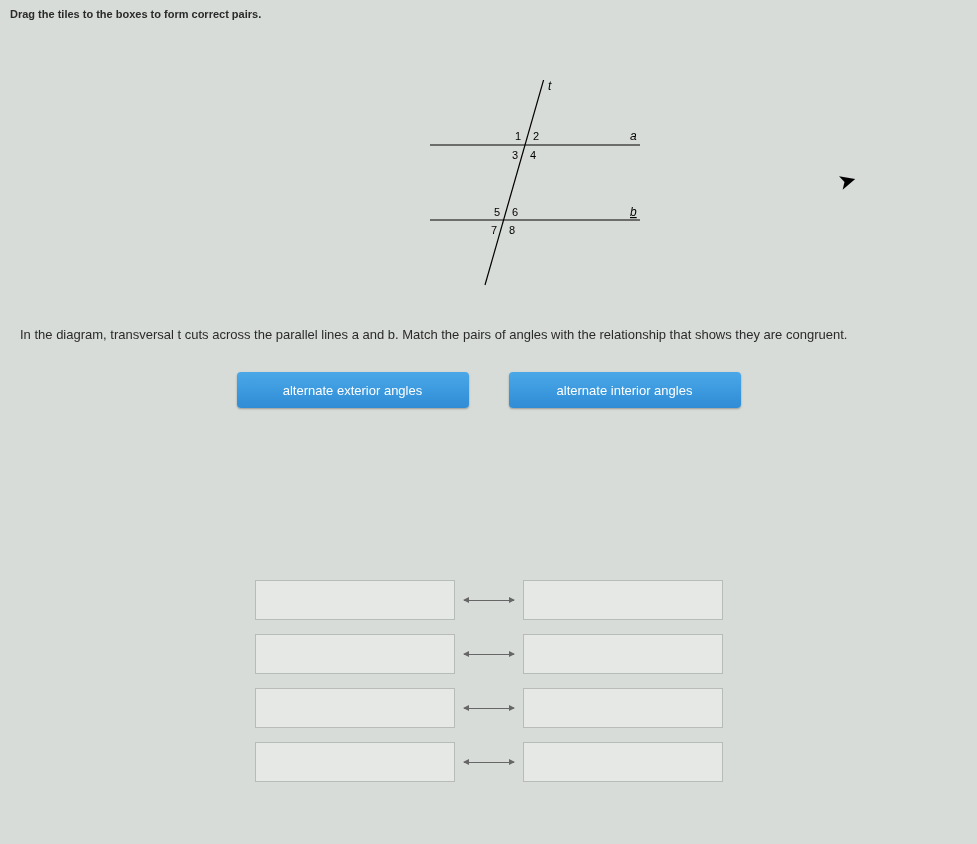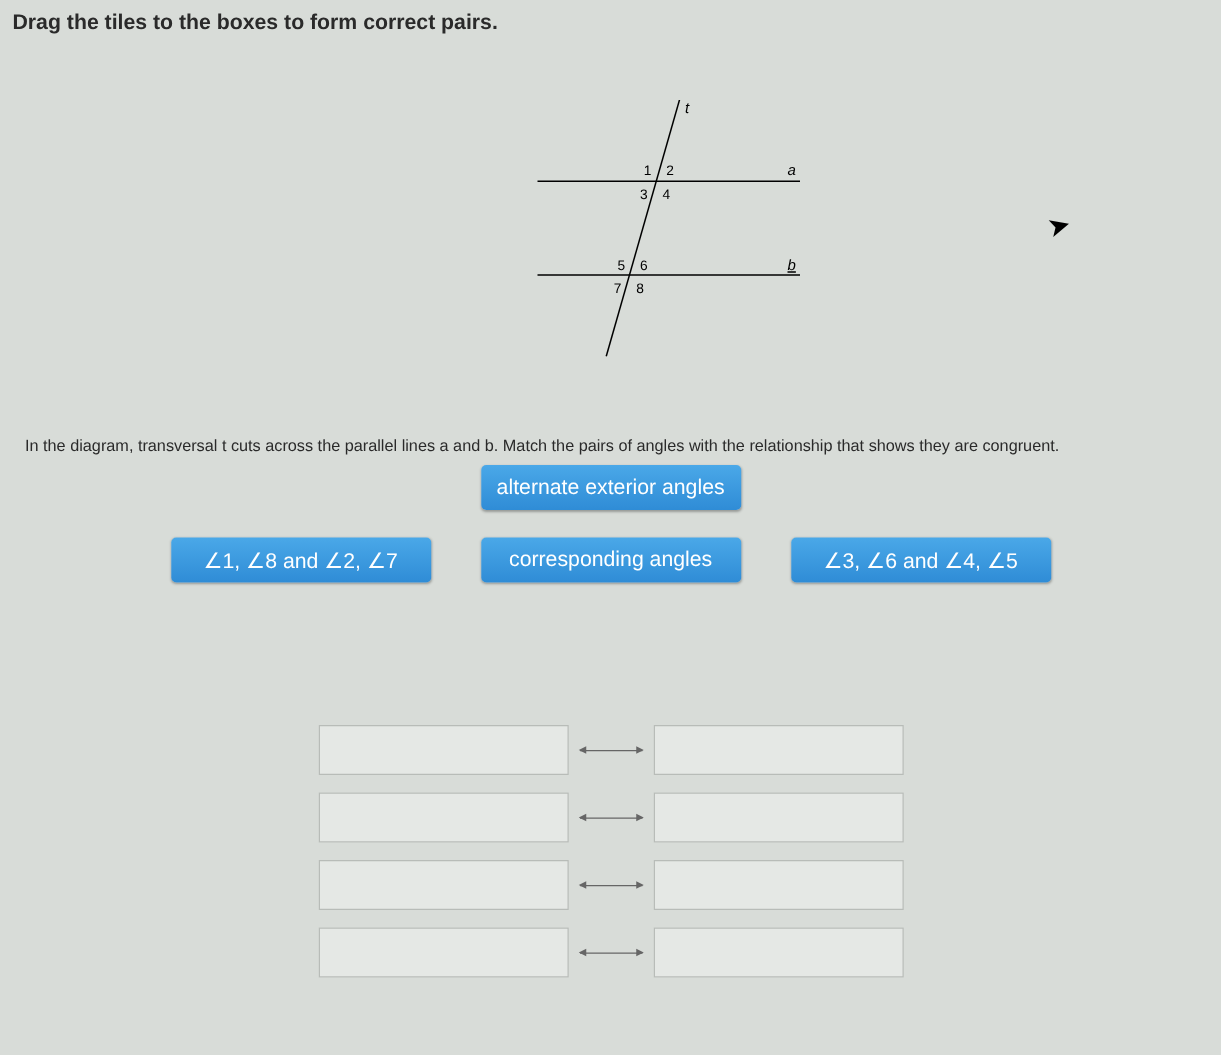--- a/index.html
+++ b/index.html
@@ -18,7 +18,7 @@
     top: 8px;
     left: 10px;
     font-weight: bold;
-    font-size: 17px;
+    font-size: 11px;
   }
   .diagram-container {
     position: absolute;

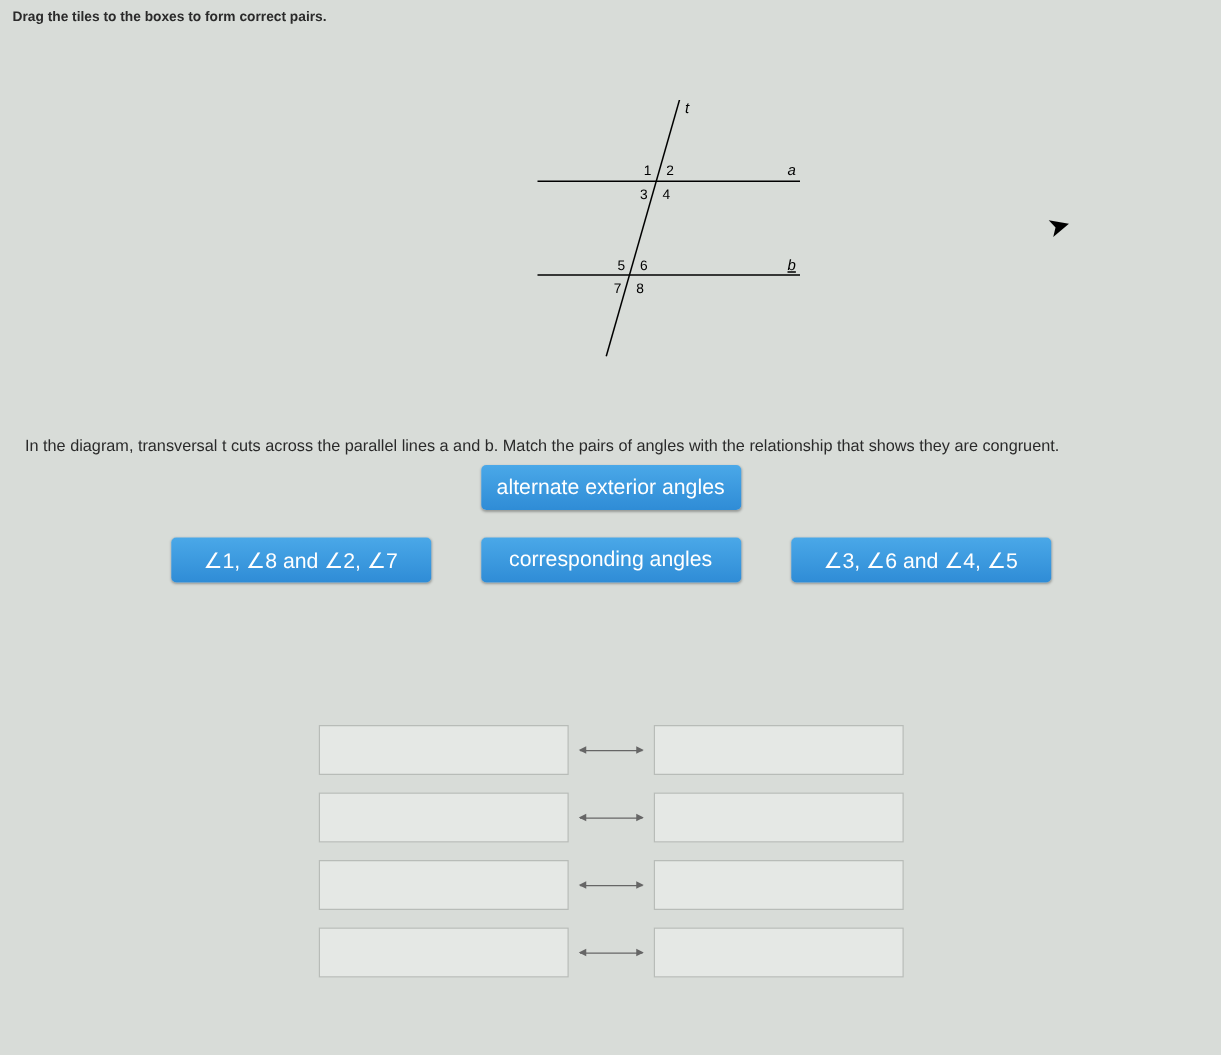--- a/index.html
+++ b/index.html
@@ -33,7 +33,6 @@
     left: 20px;
     right: 20px;
     font-size: 13px;
-    margin-top: 22px;
   }
   .tiles-area {
     position: absolute;

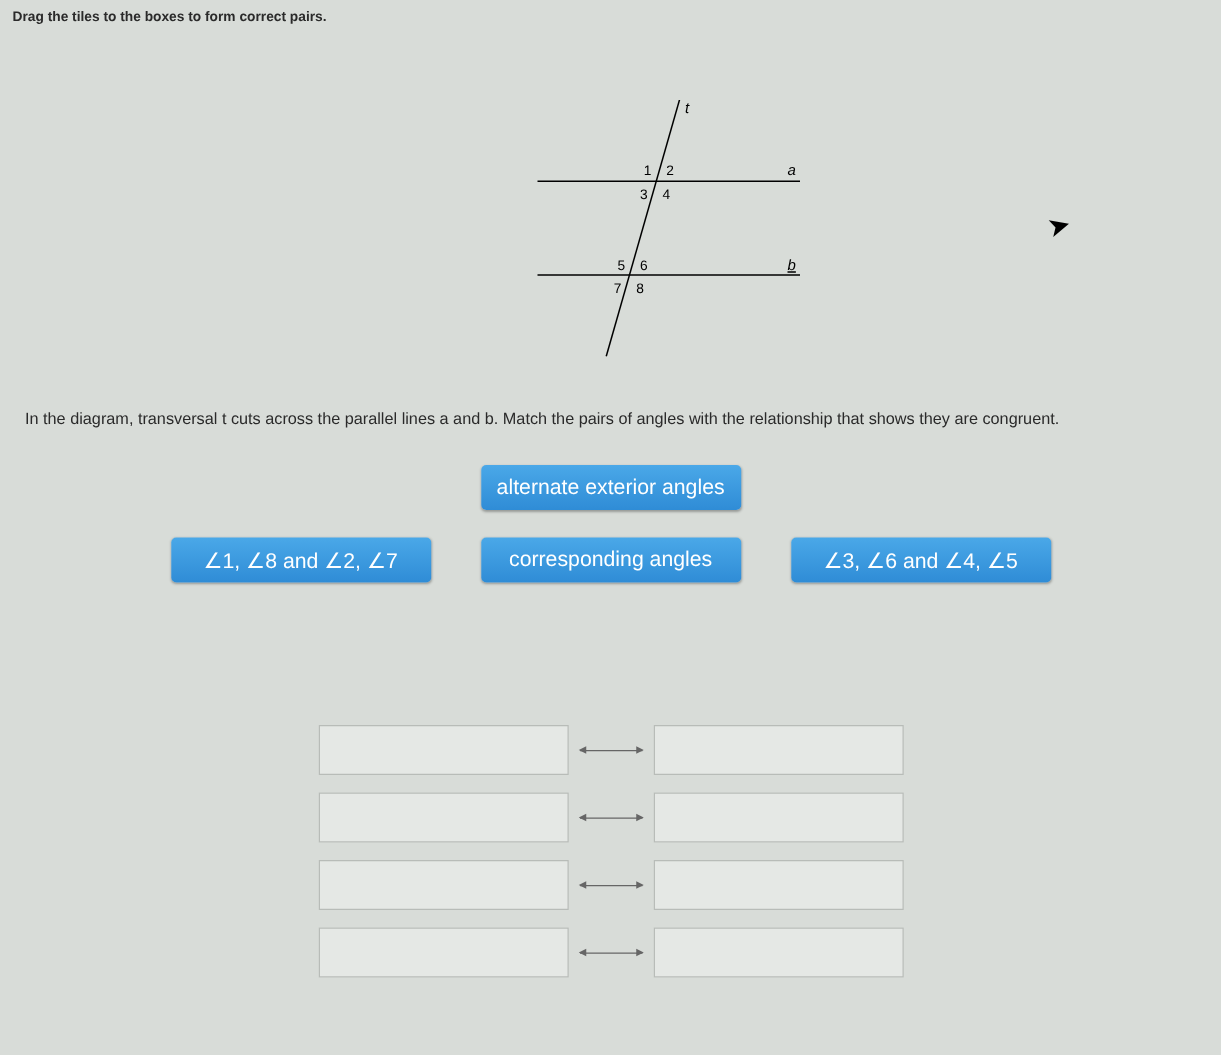--- a/index.html
+++ b/index.html
@@ -50,12 +50,12 @@
     justify-content: center;
   }
   .tile {
-    width: 208px;
+    width: 232px;
     height: 36px;
     background: linear-gradient(to bottom, #4aa8e8, #2f8cd6);
     border-radius: 4px;
     color: #fff;
-    font-size: 17px;
+    font-size: 13px;
     display: flex;
     align-items: center;
     justify-content: center;

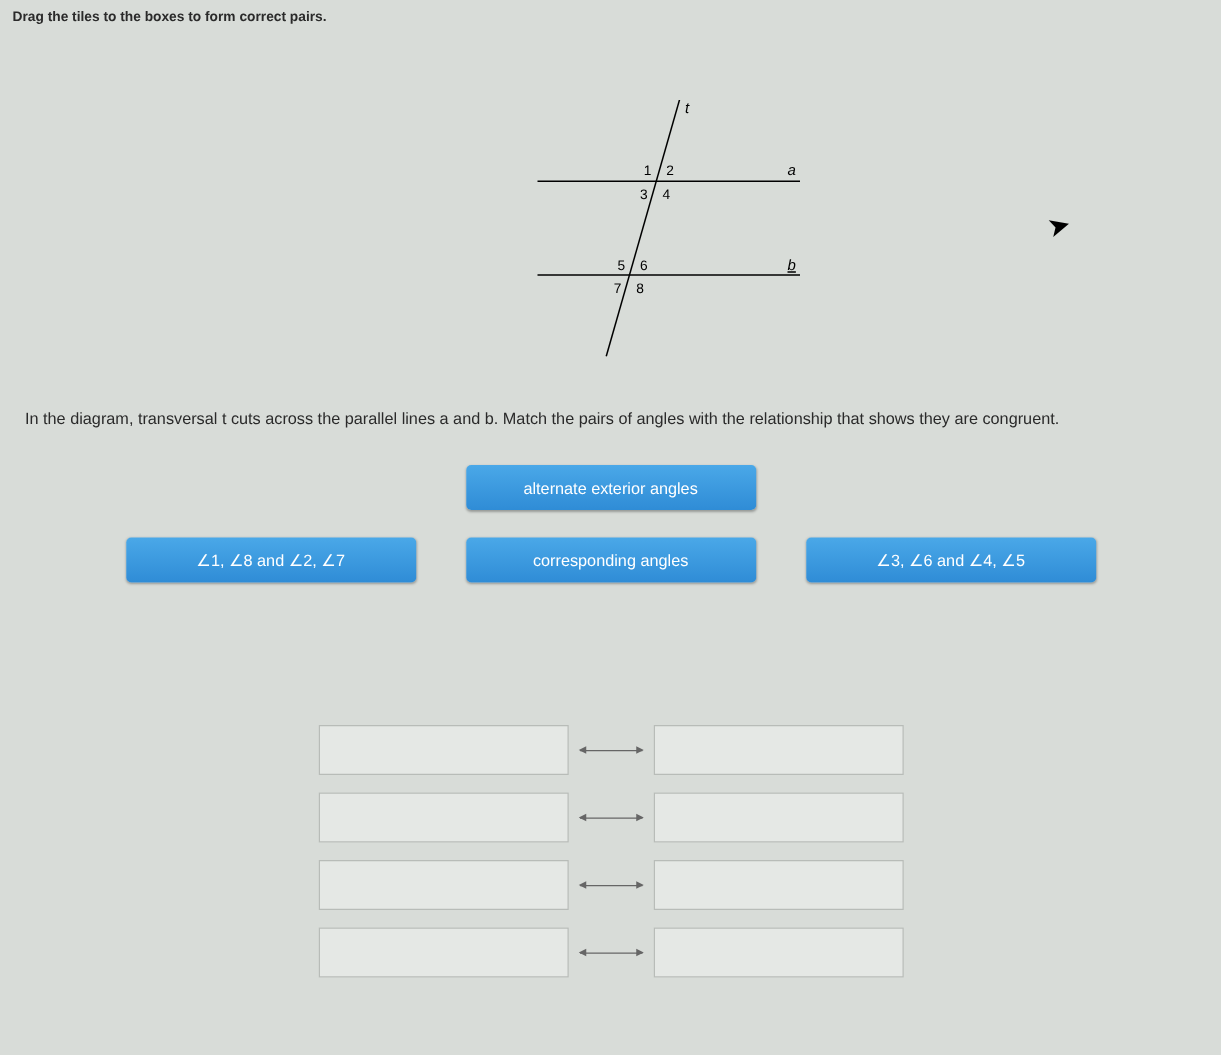--- a/index.html
+++ b/index.html
@@ -148,6 +148,7 @@
 <div class="tiles-area">
   <div class="tile-row">
     <div class="tile">alternate exterior angles</div>
+    <div class="tile">alternate interior angles</div>
   </div>
   <div class="tile-row">
     <div class="tile">∠1, ∠8 and ∠2, ∠7</div>

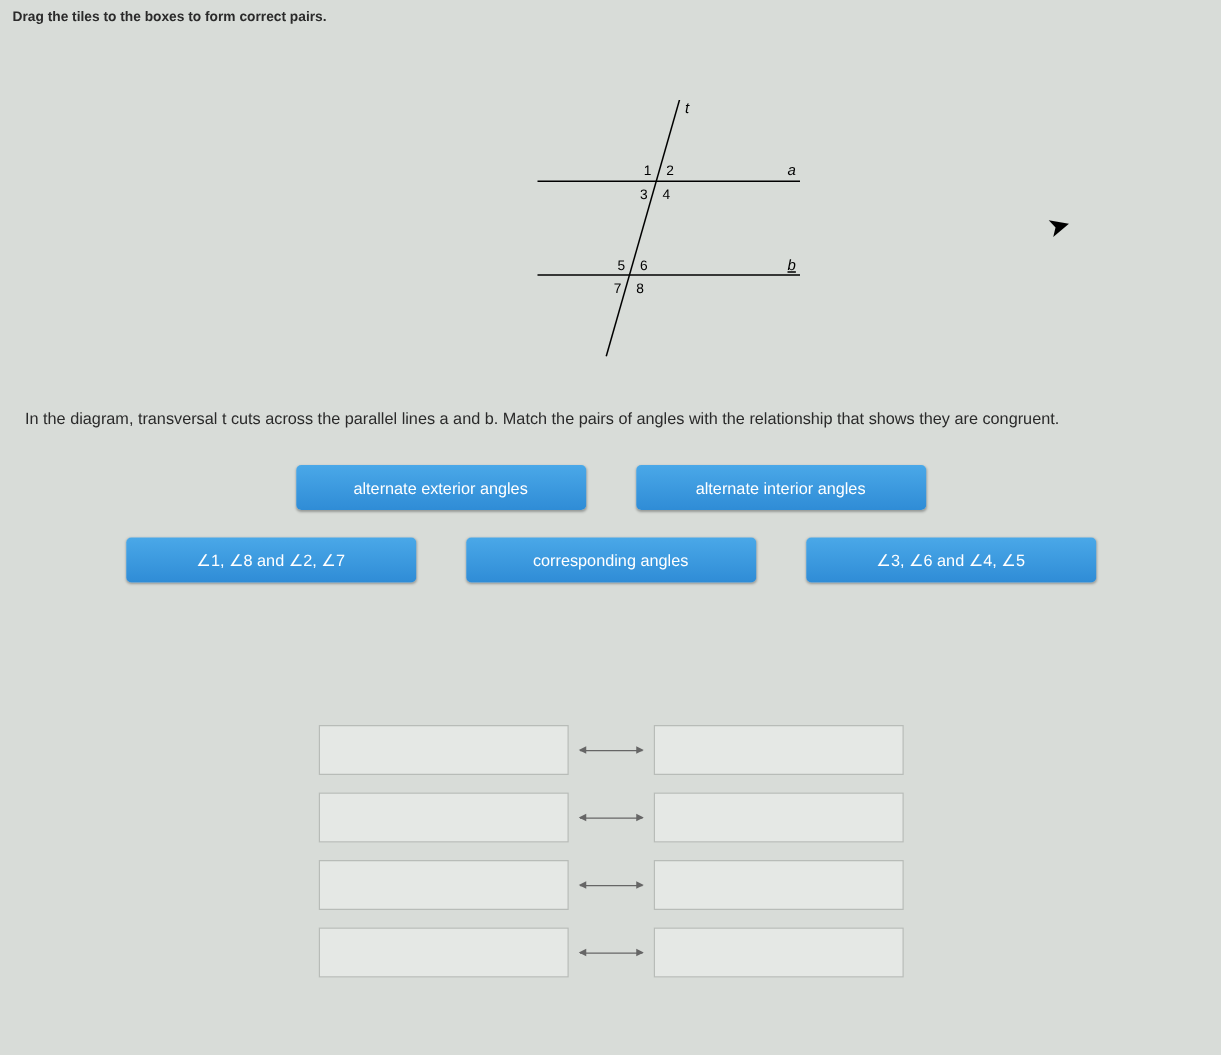--- a/index.html
+++ b/index.html
@@ -150,11 +150,6 @@
     <div class="tile">alternate exterior angles</div>
     <div class="tile">alternate interior angles</div>
   </div>
-  <div class="tile-row">
-    <div class="tile">∠1, ∠8 and ∠2, ∠7</div>
-    <div class="tile">corresponding angles</div>
-    <div class="tile">∠3, ∠6 and ∠4, ∠5</div>
-  </div>
 </div>
 
 <div class="dropzone-area">

